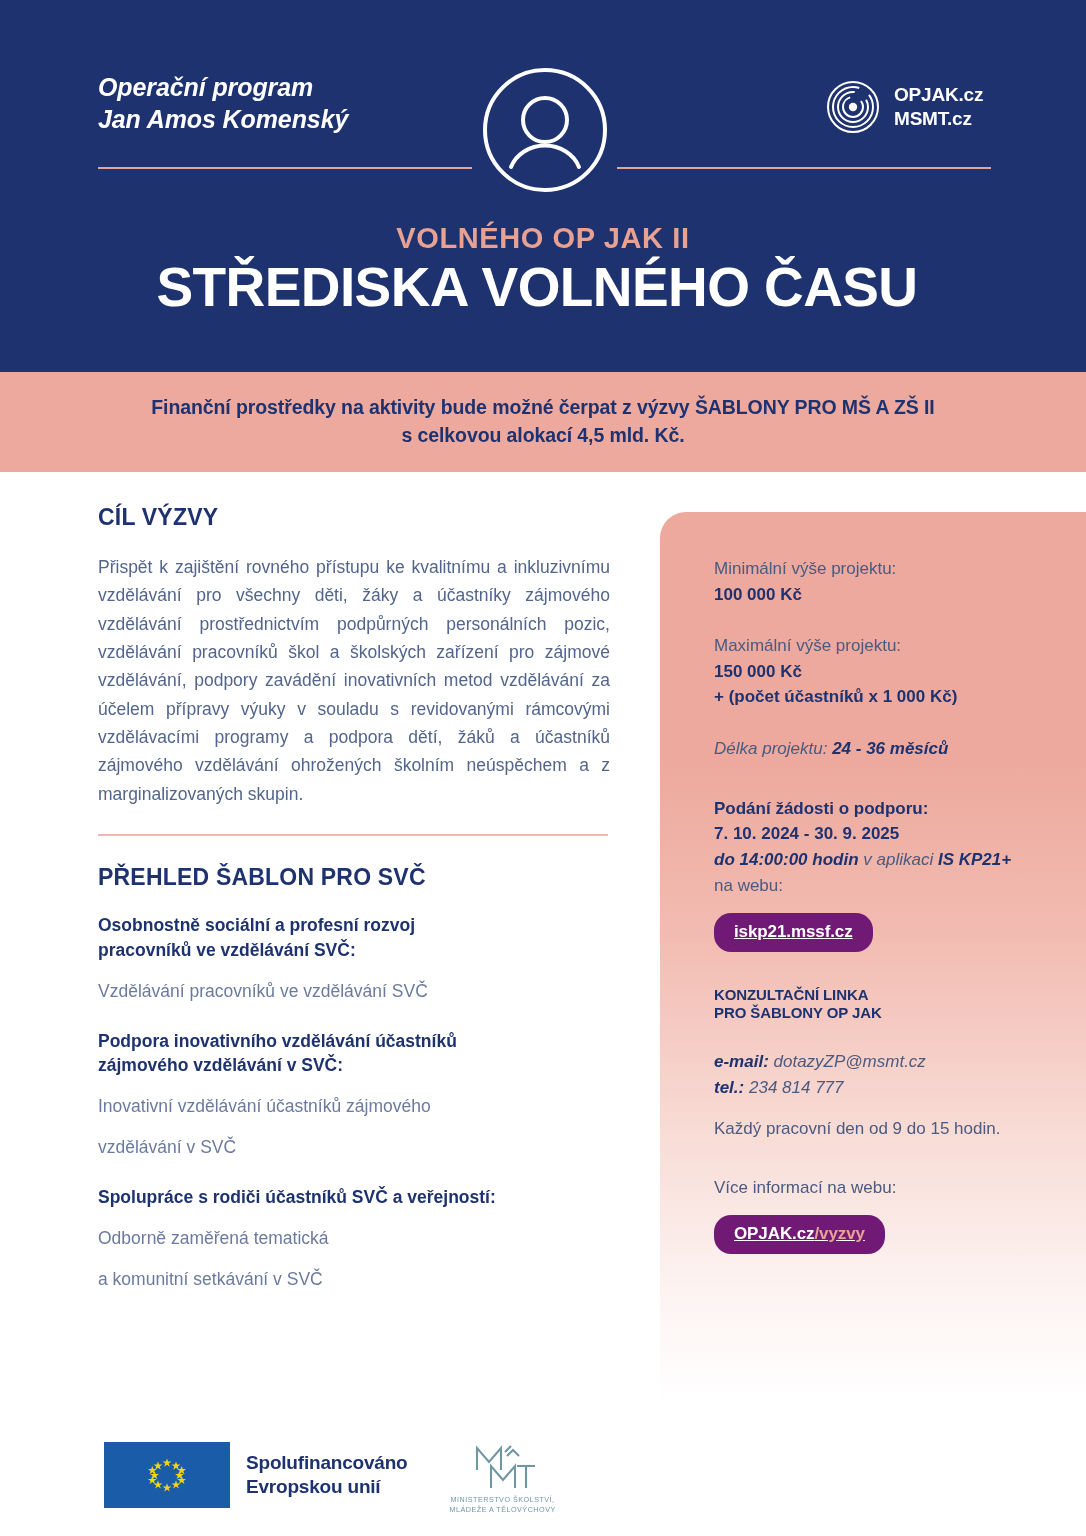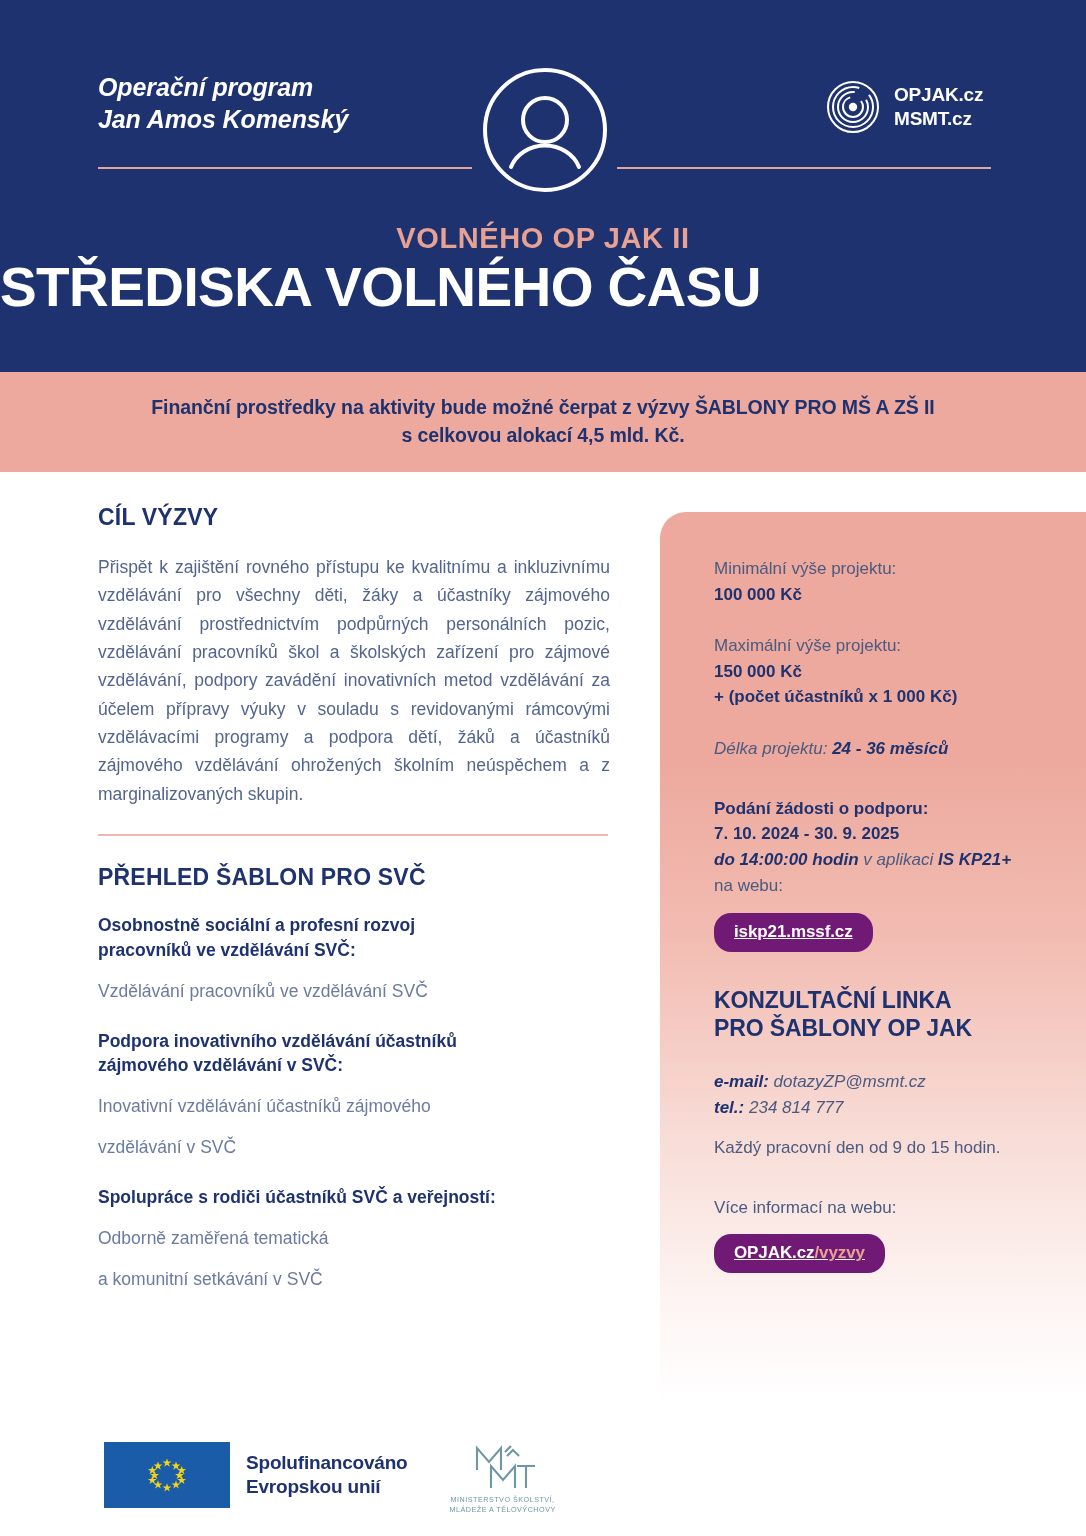--- a/index.html
+++ b/index.html
@@ -90,7 +90,7 @@
     position: absolute;
     left: 0; top: 258px;
     width: 1074px;
-    text-align: left;
+    text-align: center;
     color: #ffffff;
     font-size: 55px;
     font-weight: bold;

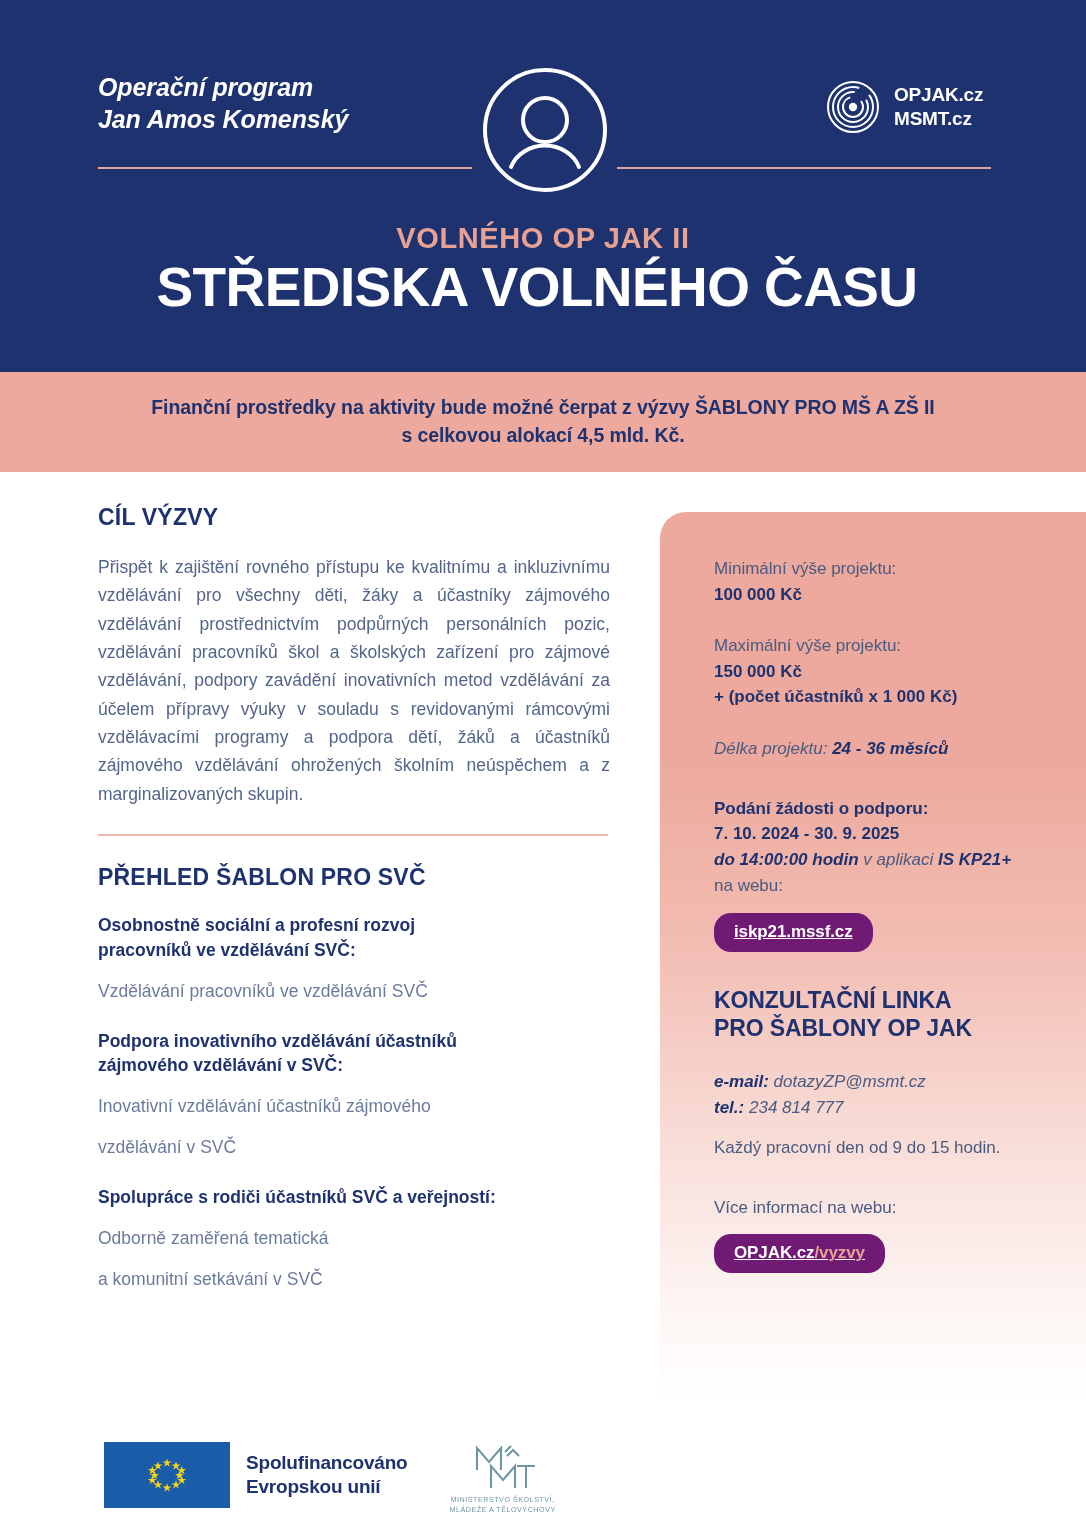--- a/index.html
+++ b/index.html
@@ -177,7 +177,7 @@
 
   .sp-heading {
     color: #1e3270;
-    font-size: 23px;
+    font-size: 15px;
     font-weight: bold;
     line-height: 1.24;
     letter-spacing: -0.1px;

